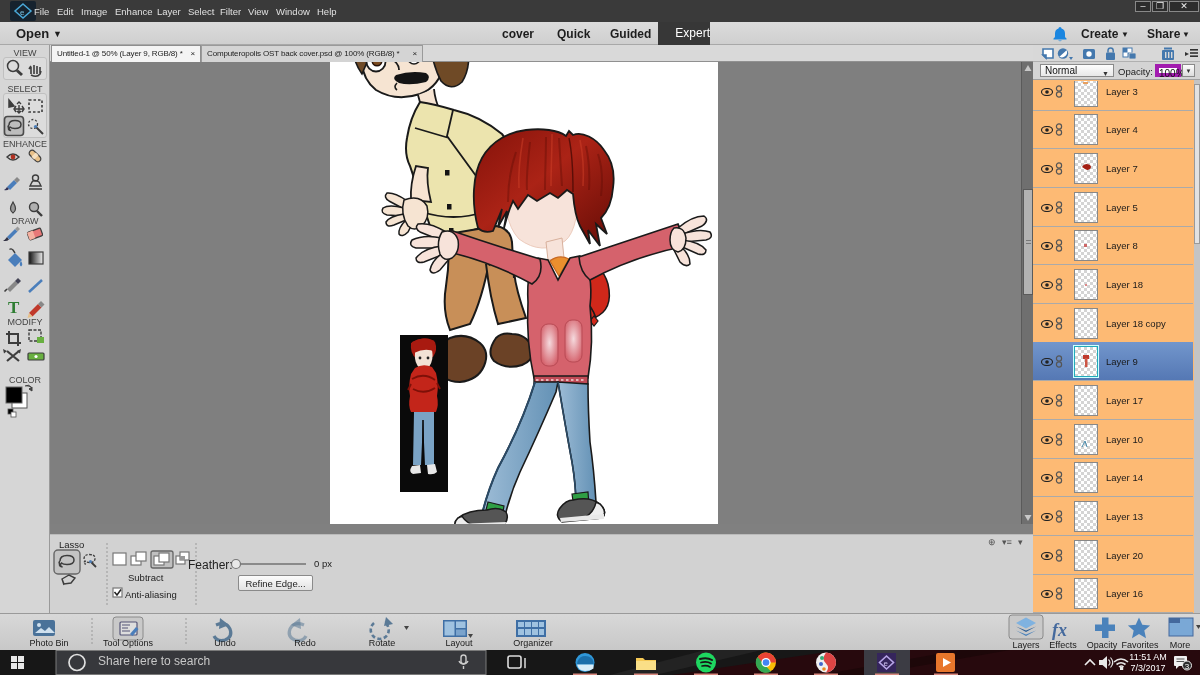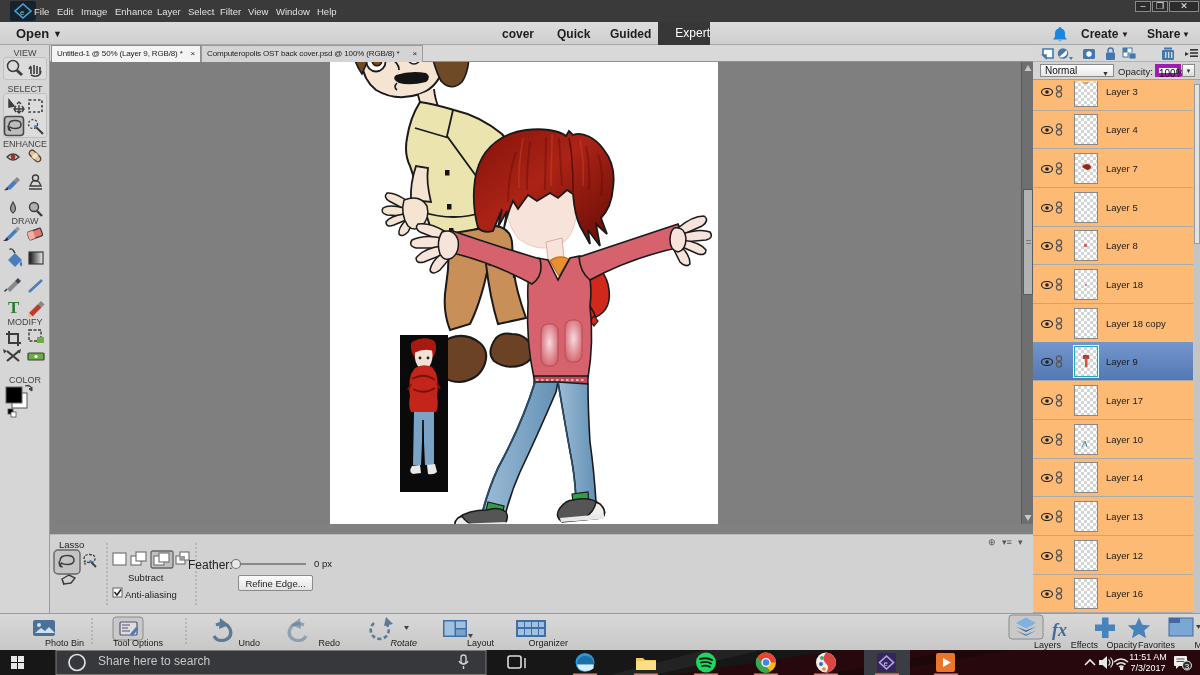--- a/index.html
+++ b/index.html
@@ -643,7 +643,7 @@
             <circle cx="4" cy="9.5" r="2.6" fill="none" stroke="#555" stroke-width="1.2"></circle>
           </svg>
       <div class="lthumb" style="border:1px solid #888;"></div>
-      <span class="lname">Layer 12</span>
+      <span class="lname">Layer 20</span>
     </div>
 <div class="lrow" style="top:493.2px;">
       <svg width="12" height="8" style="position:absolute;left:8px;top:16px;">

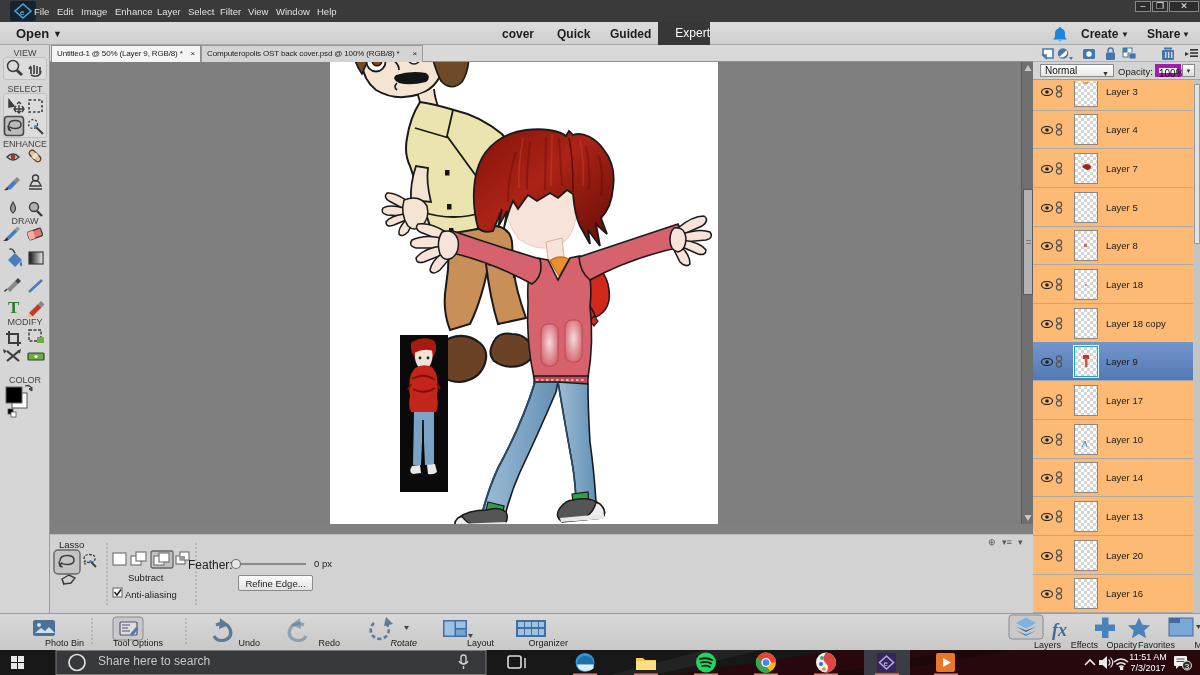--- a/index.html
+++ b/index.html
@@ -55,7 +55,7 @@
 
 
 #bottombar { left:0; top:613px; width:1200px; height:37px; background:linear-gradient(#d8d8d8,#c8c8c8); border-top:1px solid #9a9a9a; }
-.bitem { position:absolute; text-align:right; font-size:9px; color:#1a1a1a; }
+.bitem { position:absolute; text-align:center; font-size:9px; color:#1a1a1a; }
 
 
 #taskbar { left:0; top:650px; width:1200px; height:25px; background:#161616; overflow:hidden; }

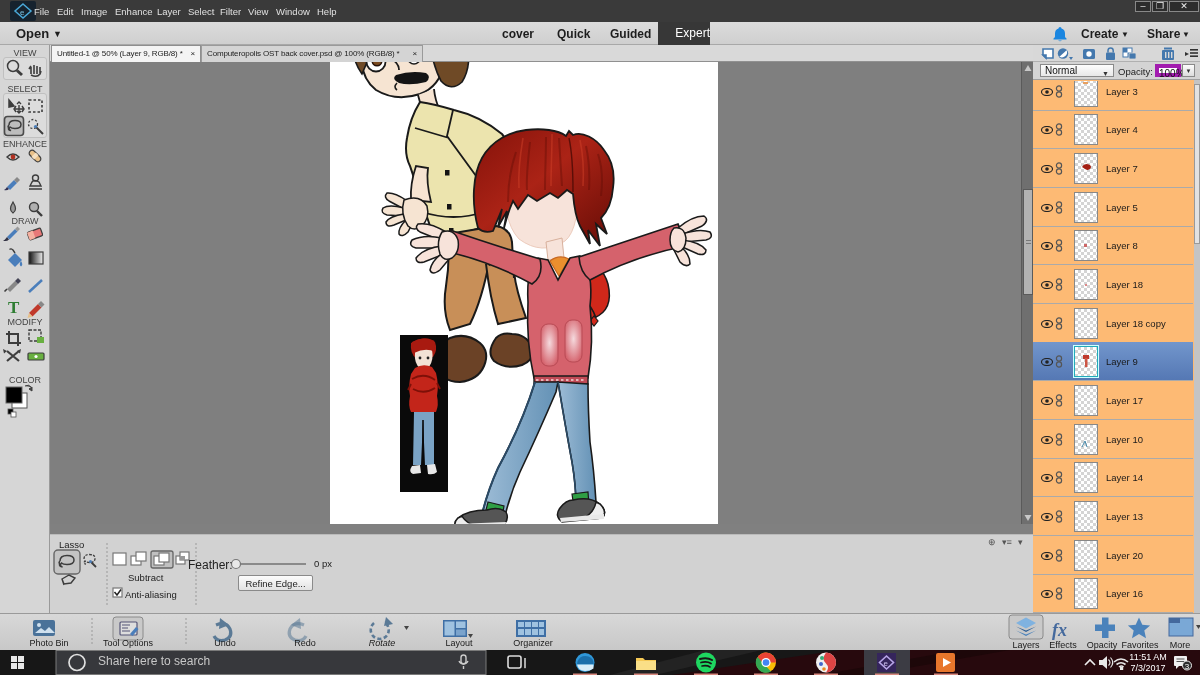--- a/index.html
+++ b/index.html
@@ -728,7 +728,7 @@
     <div class="bitem" style="left:93px;top:24px;width:70px;">Tool Options</div>
     <div class="bitem" style="left:190px;top:24px;width:70px;">Undo</div>
     <div class="bitem" style="left:270px;top:24px;width:70px;">Redo</div>
-    <div class="bitem" style="left:347px;top:24px;width:70px;font-style:italic;">Rotate</div>
+    <div class="bitem" style="left:347px;top:24px;width:70px;">Rotate</div>
     <div class="bitem" style="left:424px;top:24px;width:70px;">Layout</div>
     <div class="bitem" style="left:498px;top:24px;width:70px;">Organizer</div>
     <div class="bitem" style="left:991px;top:26px;width:70px;">Layers</div>

